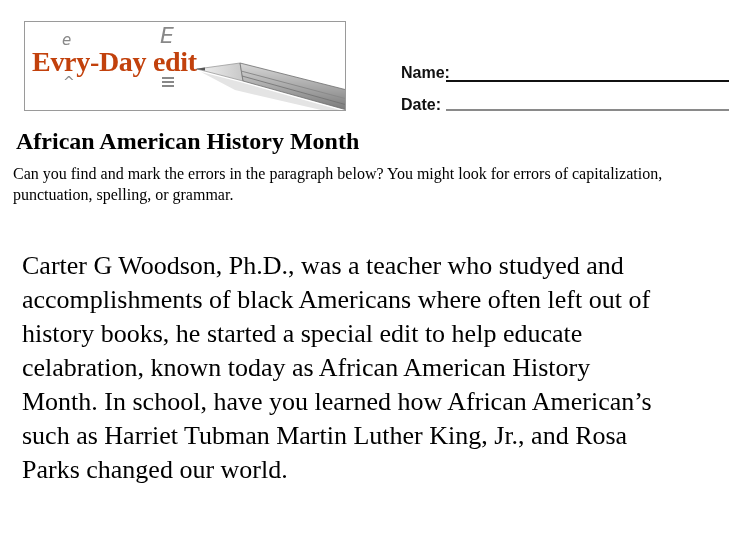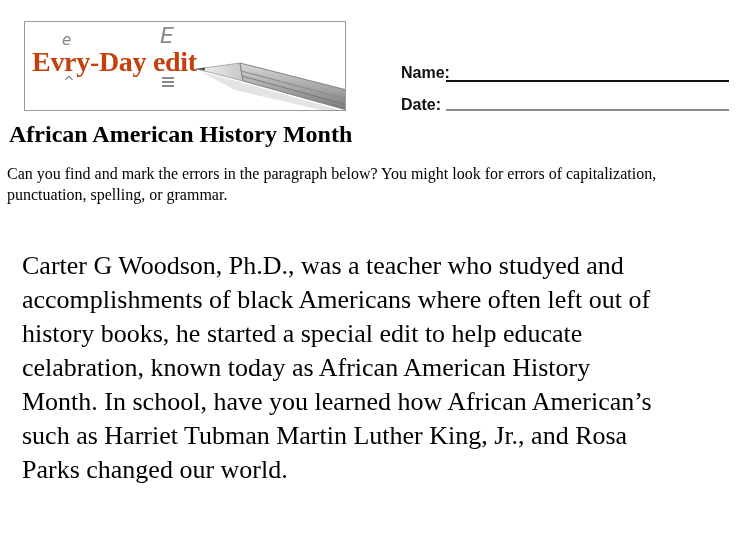--- a/index.html
+++ b/index.html
@@ -93,7 +93,7 @@
       position: absolute;
       left: 9px;
       top: 119px;
-      margin: 0;
+      margin: 7px;
       font-family: "Liberation Serif", serif;
       font-weight: bold;
       font-size: 24px;

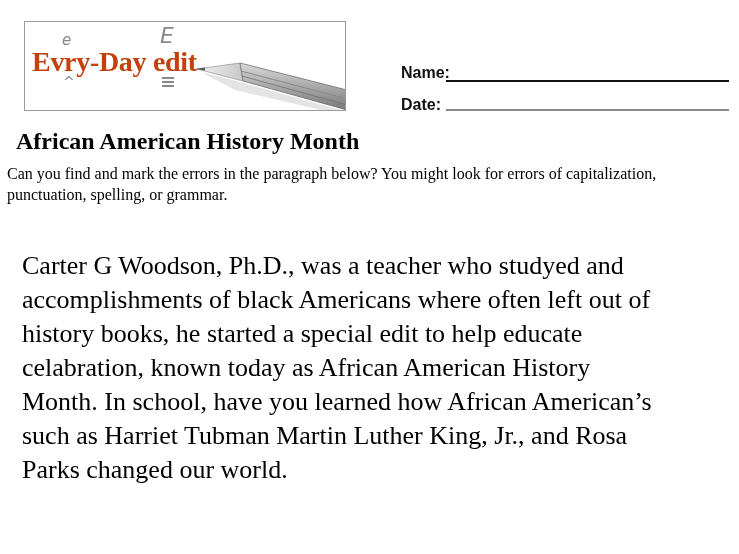--- a/index.html
+++ b/index.html
@@ -102,7 +102,7 @@
     }
     .instructions {
       position: absolute;
-      left: 7px;
+      left: 13px;
       top: 163px;
       width: 700px;
       margin: 0;

